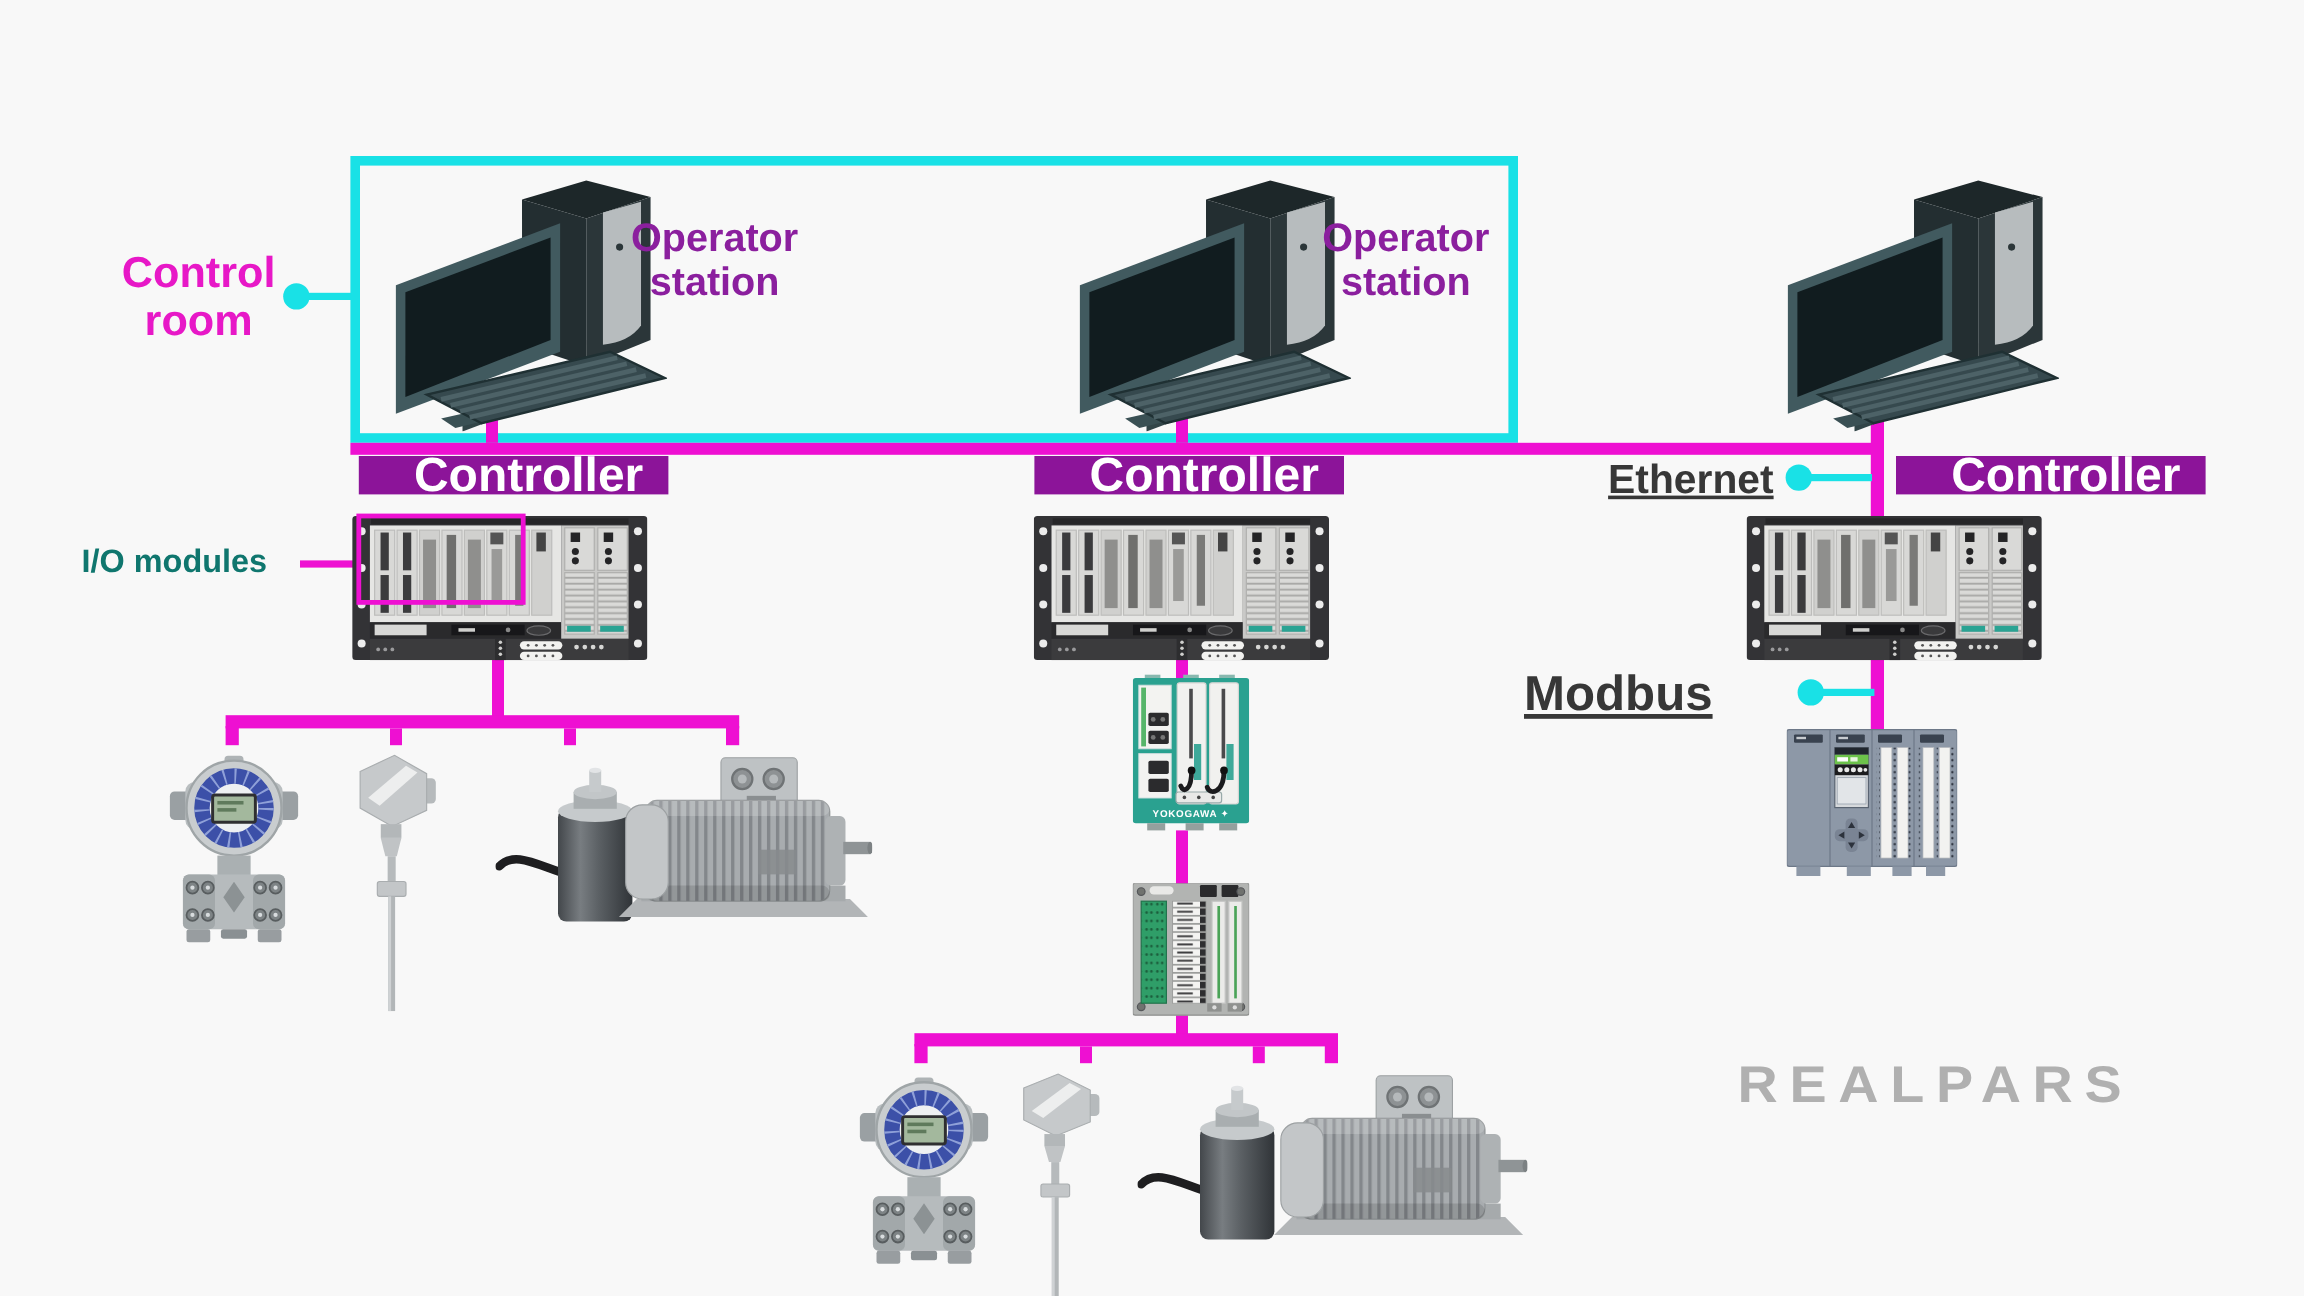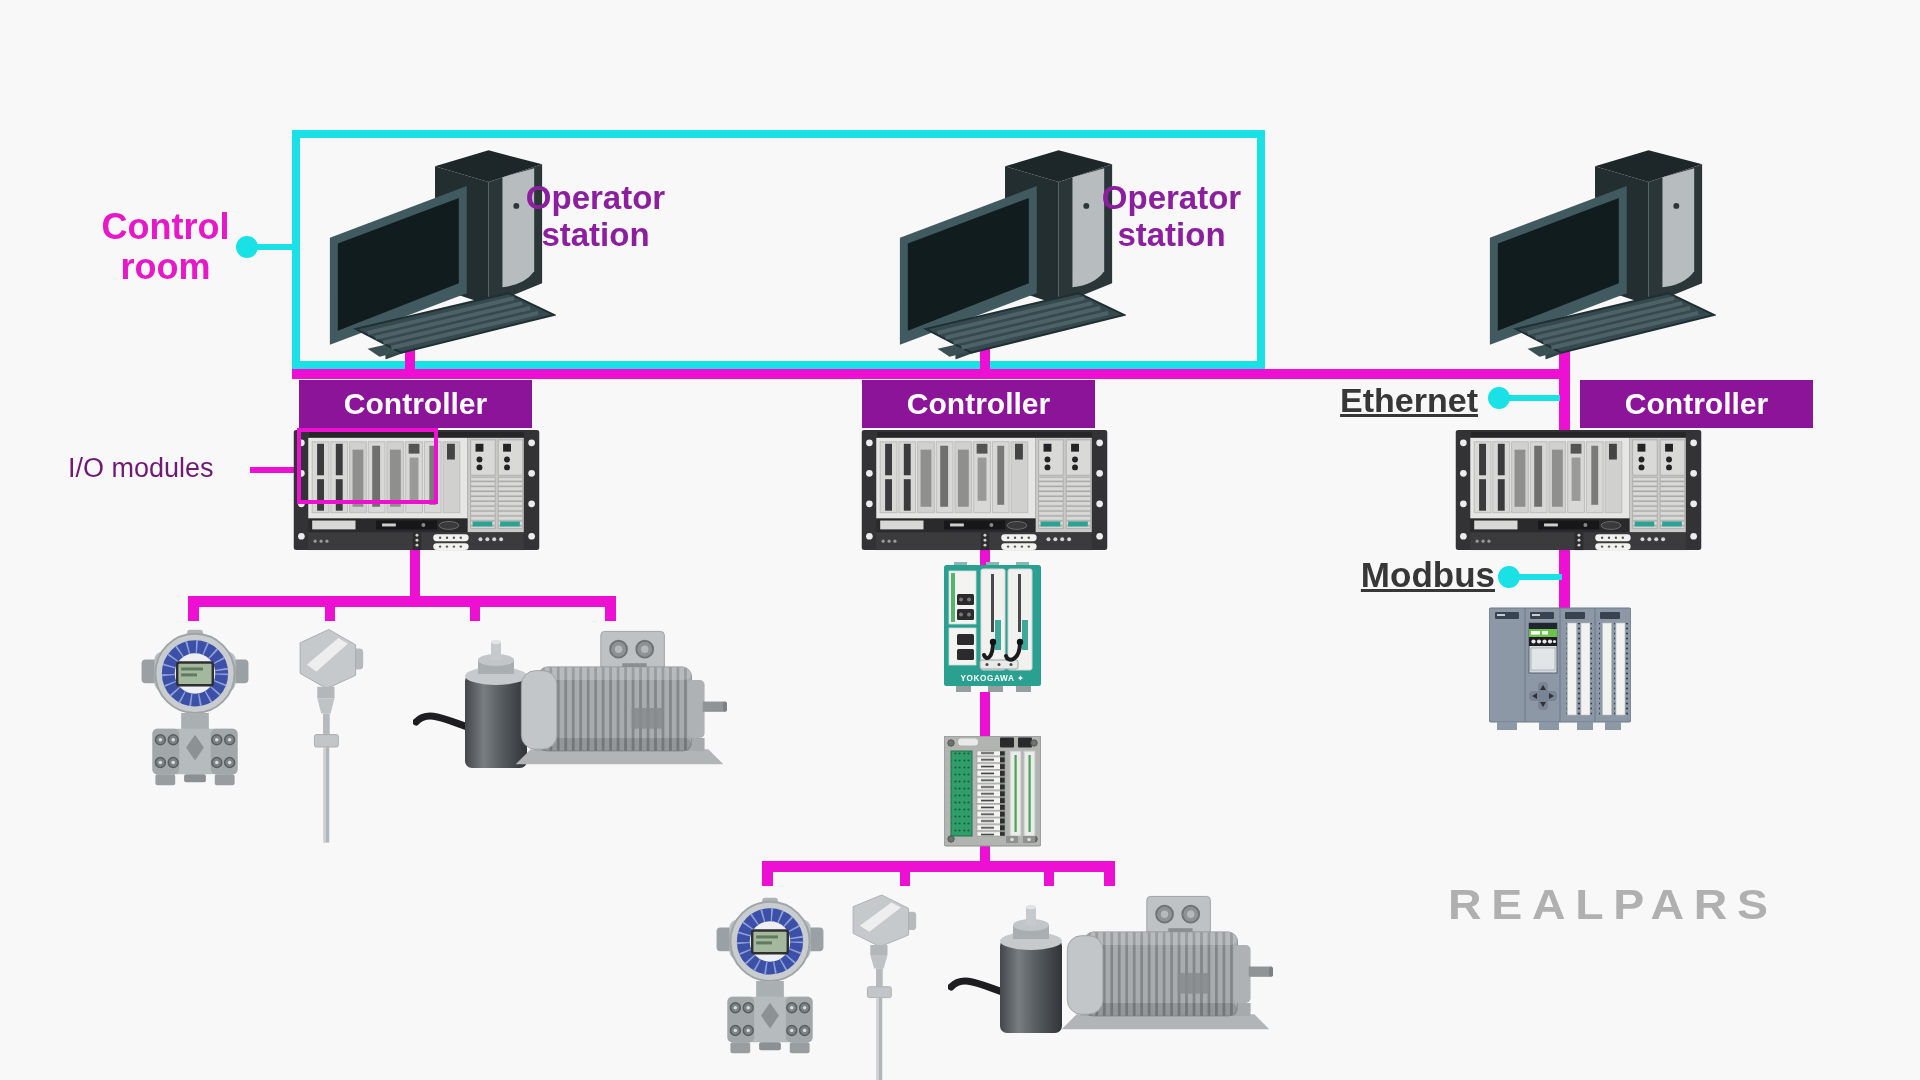--- a/index.html
+++ b/index.html
@@ -15,7 +15,7 @@
   .badge{position:absolute;background:#8c1499;color:#ffffff;display:flex;align-items:center;
          justify-content:center;font-weight:800;z-index:5;}
   .badge.dcs{left:917px;top:25px;width:141px;height:75px;font-size:46px;}
-  .badge.ctrl{width:233px;height:48px;font-size:30px;top:380px;}
+  .badge.ctrl{width:233px;height:32px;font-size:40px;top:380px;padding-left:25px;}
   .io-hl{position:absolute;left:297px;top:428px;width:141px;height:76px;border:4px solid #ee10d2;
          box-sizing:border-box;z-index:4;}
   

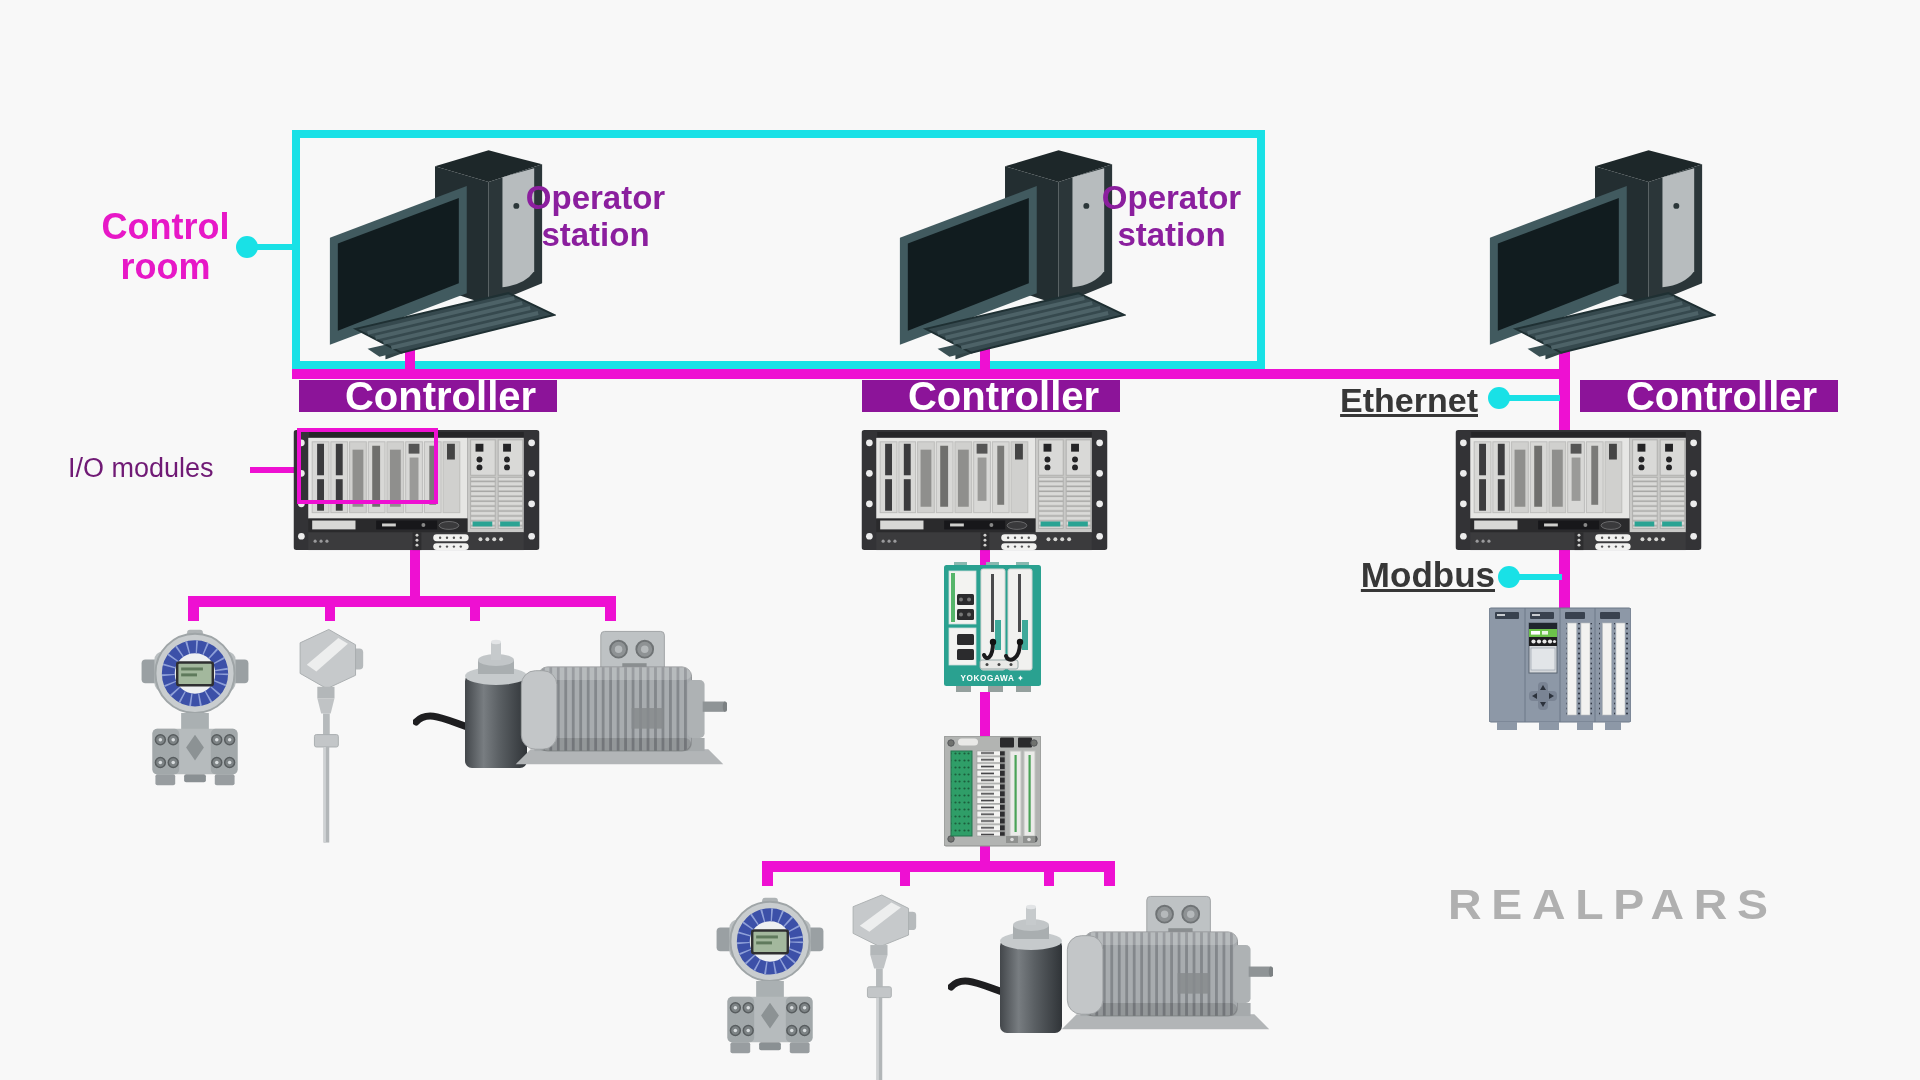--- a/index.html
+++ b/index.html
@@ -24,7 +24,7 @@
           color:#e718c7;z-index:5;}
   .lbl-op{position:absolute;top:180px;width:185px;font-size:33px;font-weight:800;color:#8b1f9e;z-index:5;}
   .lbl-dark{position:absolute;font-weight:800;color:#373737;z-index:5;text-decoration:underline;}
-  .lbl-io{position:absolute;left:68px;top:453px;font-size:27px;font-weight:400;color:#701a75;z-index:5;}
+  .lbl-io{position:absolute;left:68px;top:453px;font-size:27px;font-weight:700;color:#0f766e;z-index:5;}
   .watermark{position:absolute;left:1448px;top:880px;font-size:43px;font-weight:800;color:#b0b0b0;
              letter-spacing:9px;transform:scaleX(1.08);transform-origin:left;z-index:5;}
   .dev{position:absolute;z-index:3;}

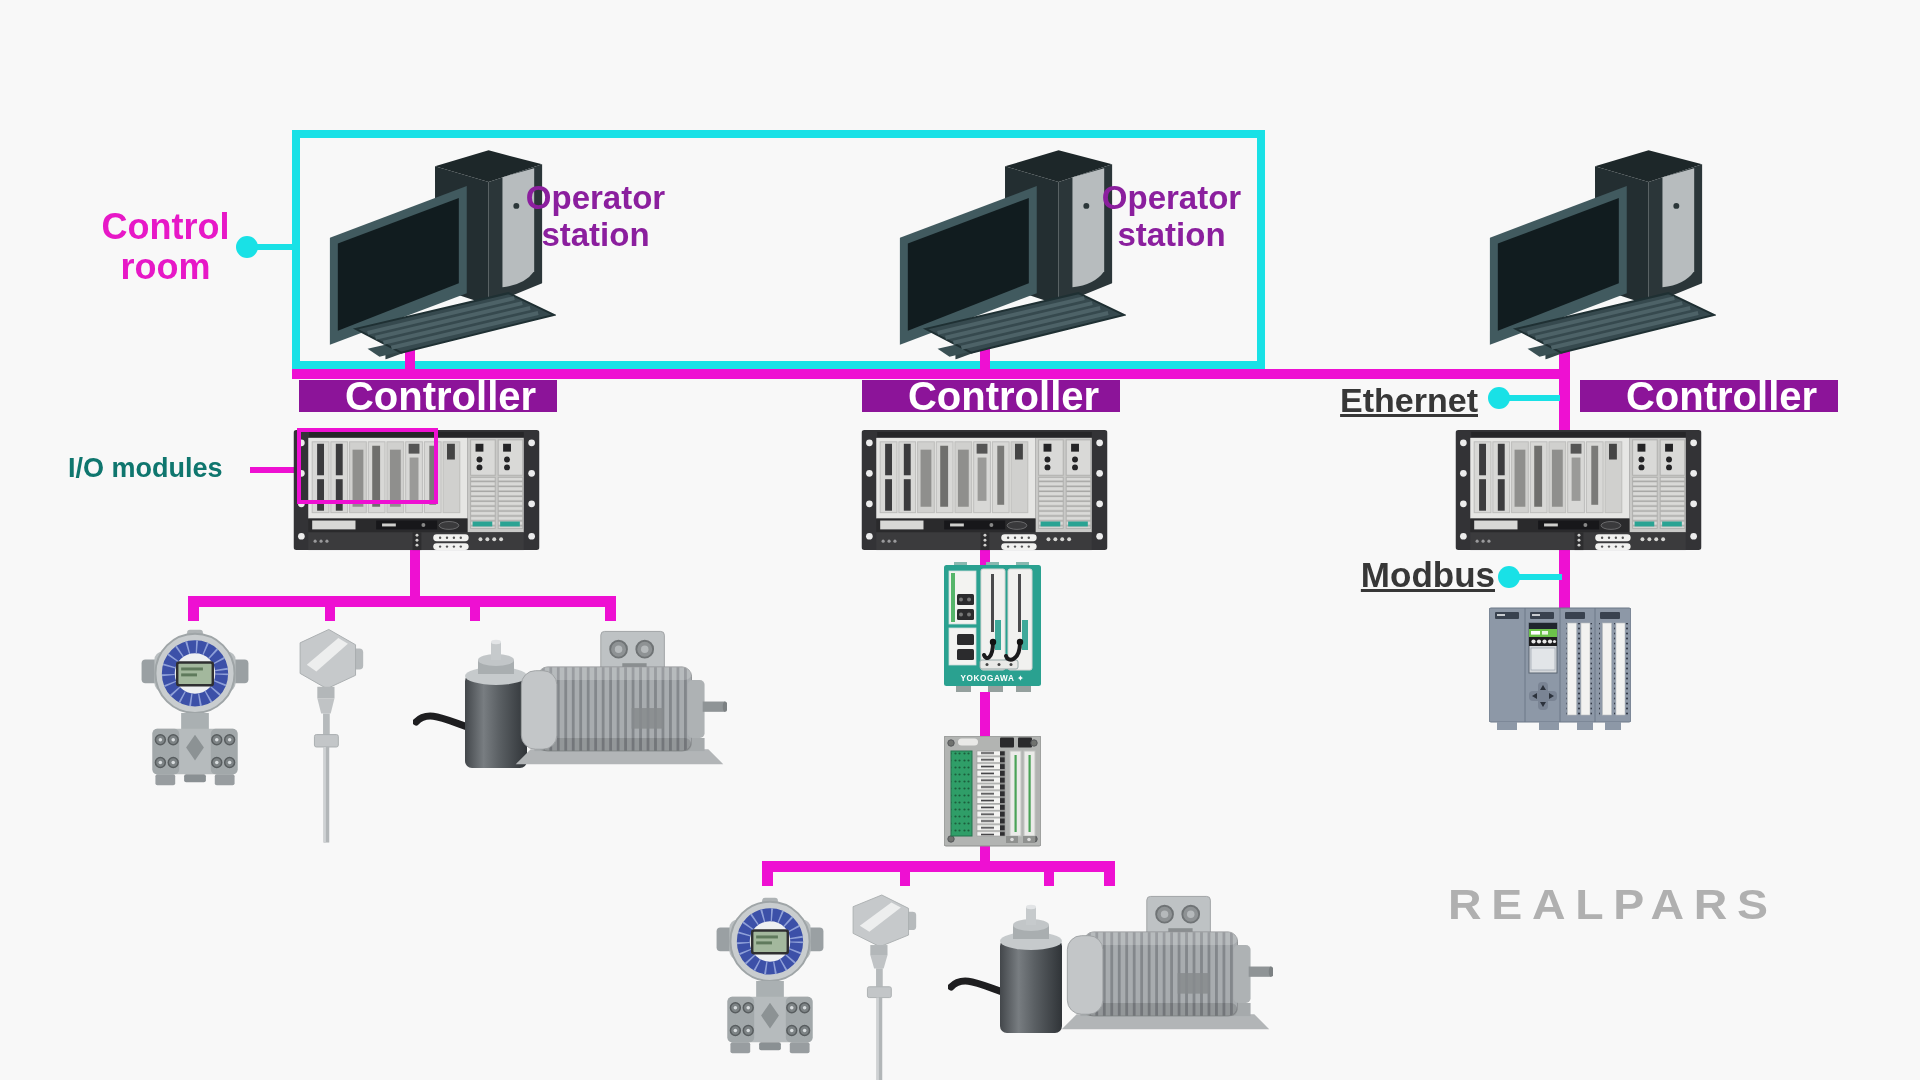--- a/index.html
+++ b/index.html
@@ -416,7 +416,7 @@
   <div class="lbl-io">I/O modules</div>
   <div class="ml" style="left:250px;top:467px;width:47px;height:6px"></div>
   <div class="lbl-dark" style="left:1270px;top:381px;width:208px;text-align:right;font-size:34px">Ethernet</div>
-  <div class="lbl-dark" style="left:1270px;top:555px;width:225px;text-align:right;font-size:35px">Modbus</div>
+  <div class="lbl-dark" style="left:1270px;top:555px;width:225px;text-align:left;font-size:41px">Modbus</div>
   <div class="watermark">REALPARS</div>
 
   <svg class="dev" style="left:318px;top:146px" width="238" height="214" viewBox="0 0 240 215">

